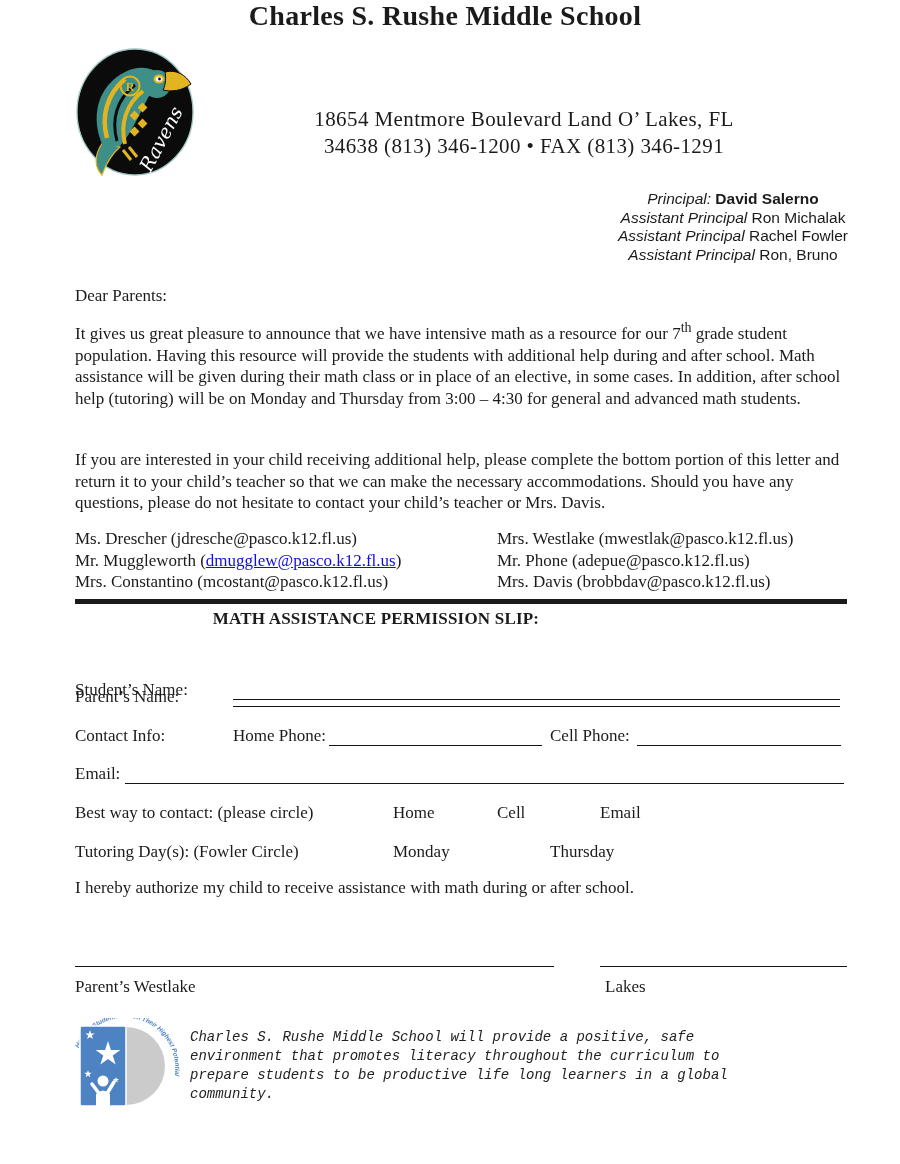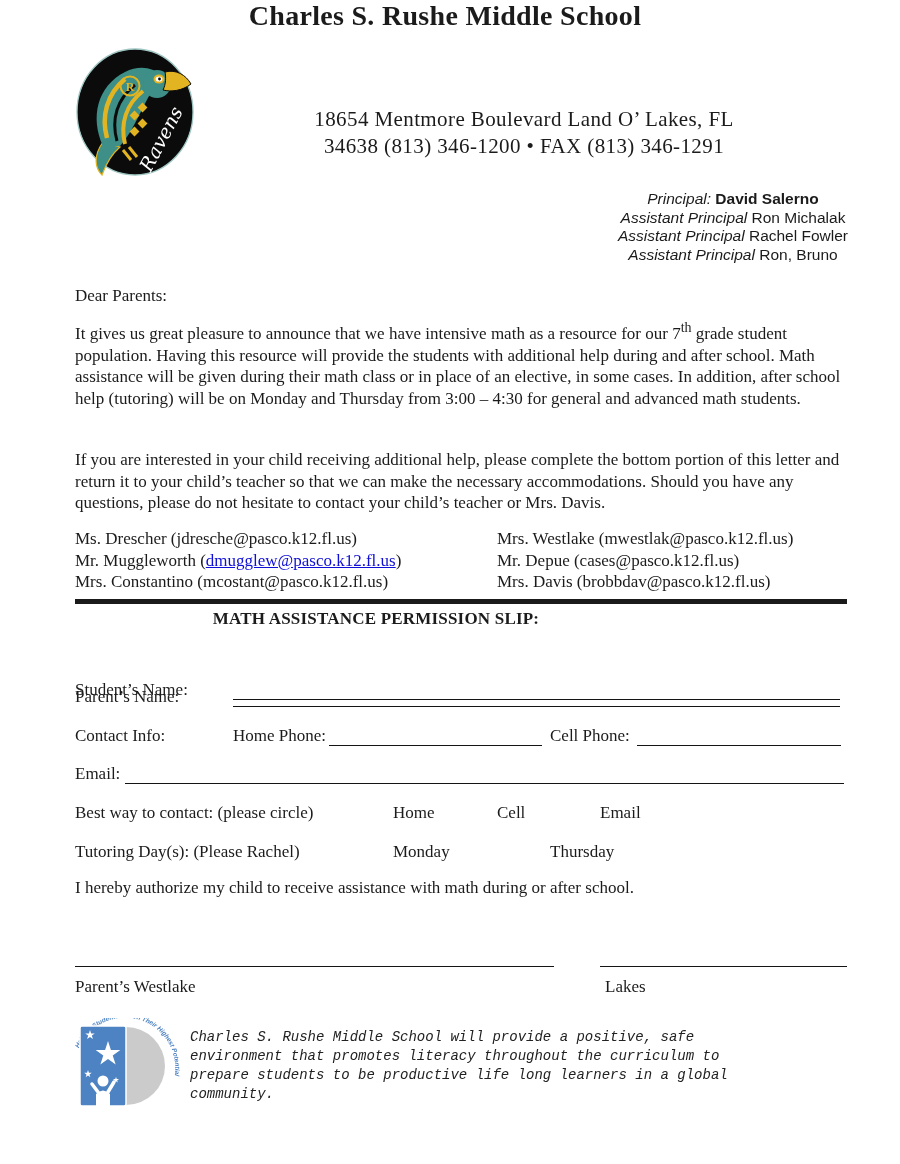--- a/index.html
+++ b/index.html
@@ -156,7 +156,7 @@
     </div>
     <div class="teacher-row">
       <span class="tcol-left"><span>Mr. Muggleworth (</span><a href="#" class="email-link" style="color:#0f0fd6;">dmugglew@pasco.k12.fl.us</a><span>)</span></span>
-      <span class="tcol-right">Mr. Depue (cases@pasco.k12.fl.us)</span>
+      <span class="tcol-right">Mr. Phone (adepue@pasco.k12.fl.us)</span>
     </div>
     <div class="teacher-row">
       <span class="tcol-left">Mrs. Constantino (mcostant@pasco.k12.fl.us)</span>

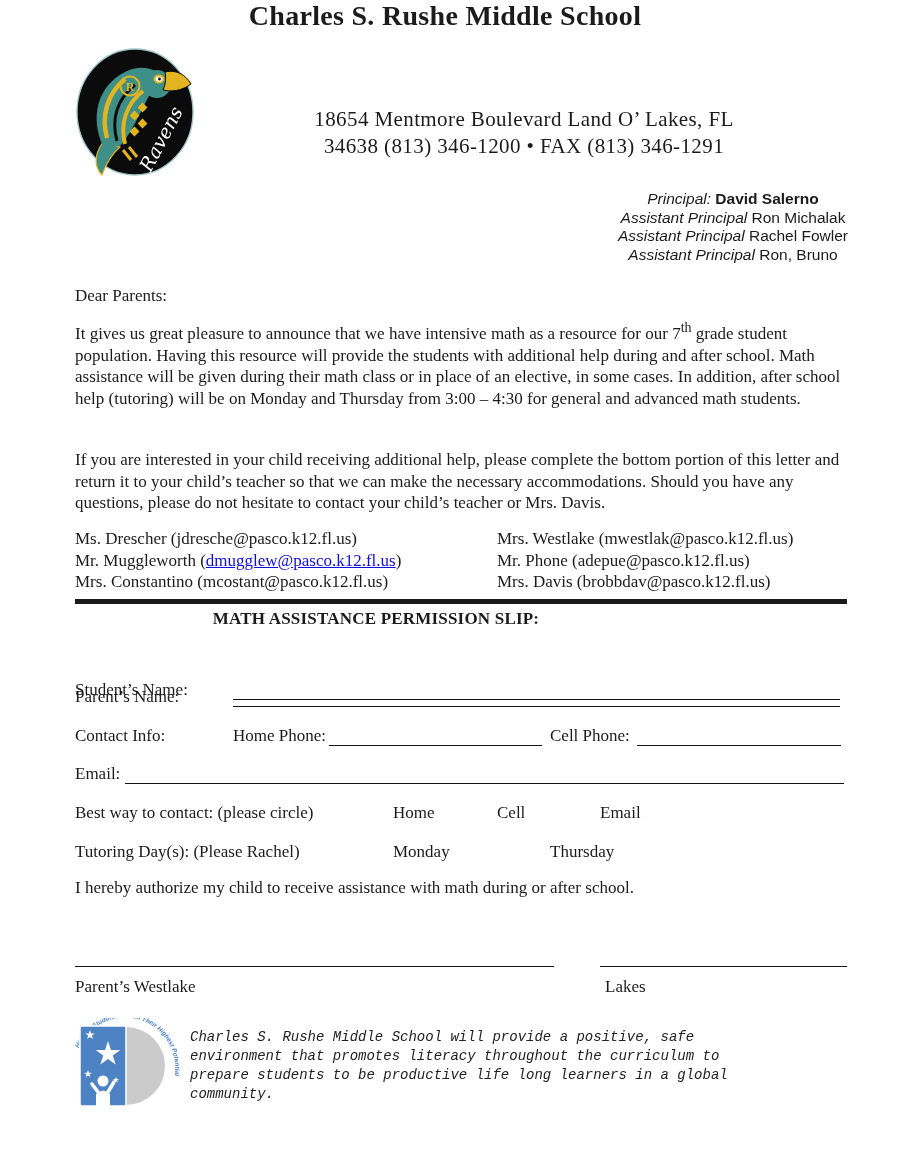--- a/index.html
+++ b/index.html
@@ -198,7 +198,7 @@
   </div>
 
   <div class="frow serif" style="top:842px;">
-    <span style="left:0;">Tutoring Day(s): (Please Rachel)</span>
+    <span style="left:0;">Tutoring Day(s): (Fowler Circle)</span>
     <span style="left:318px;">Monday</span>
     <span style="left:475px;">Thursday</span>
   </div>

